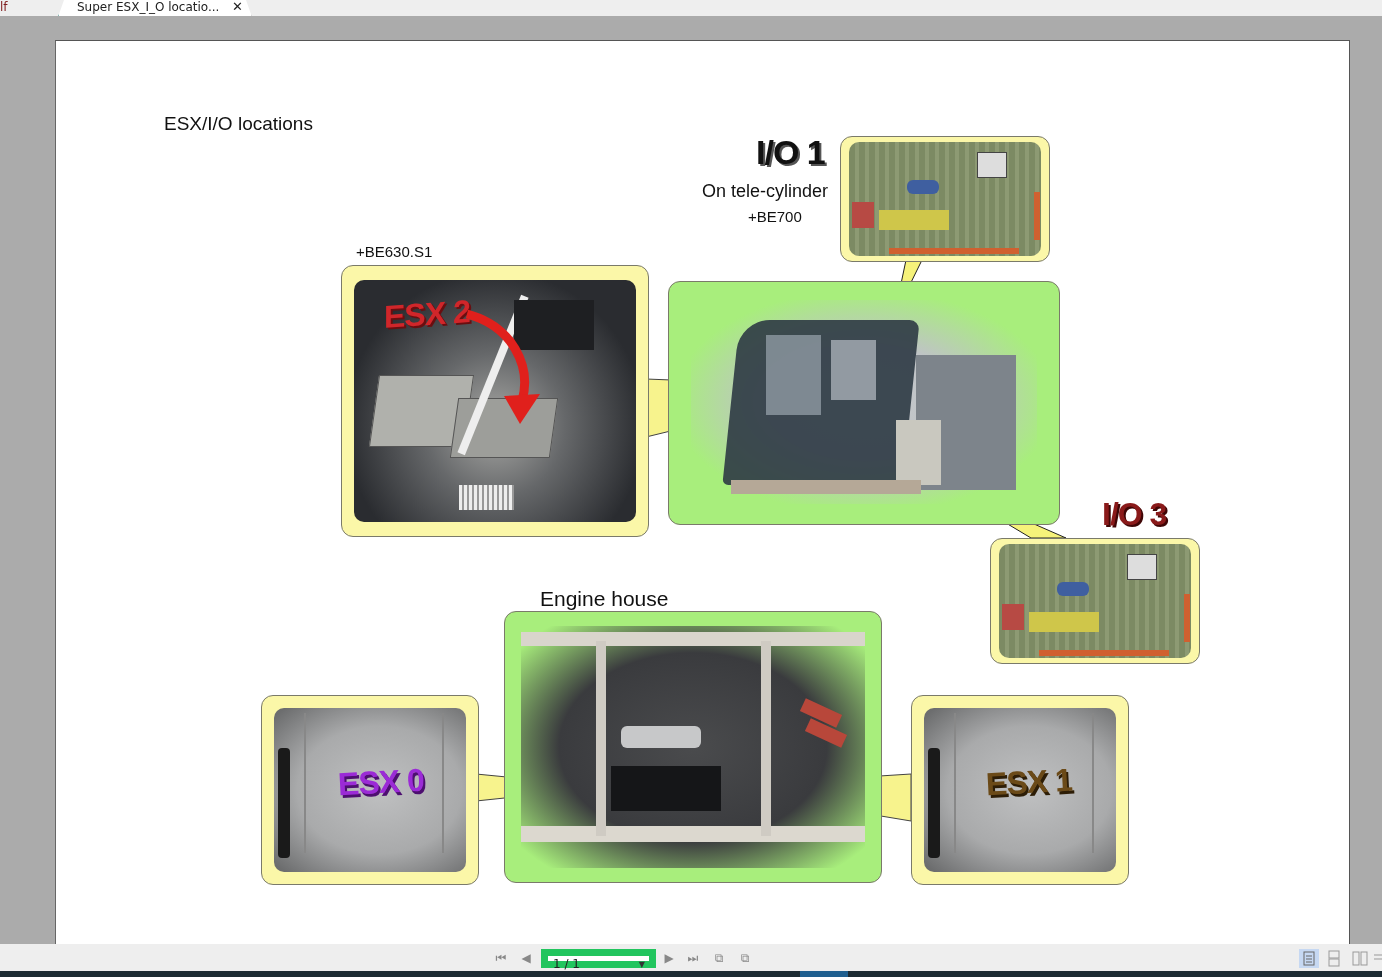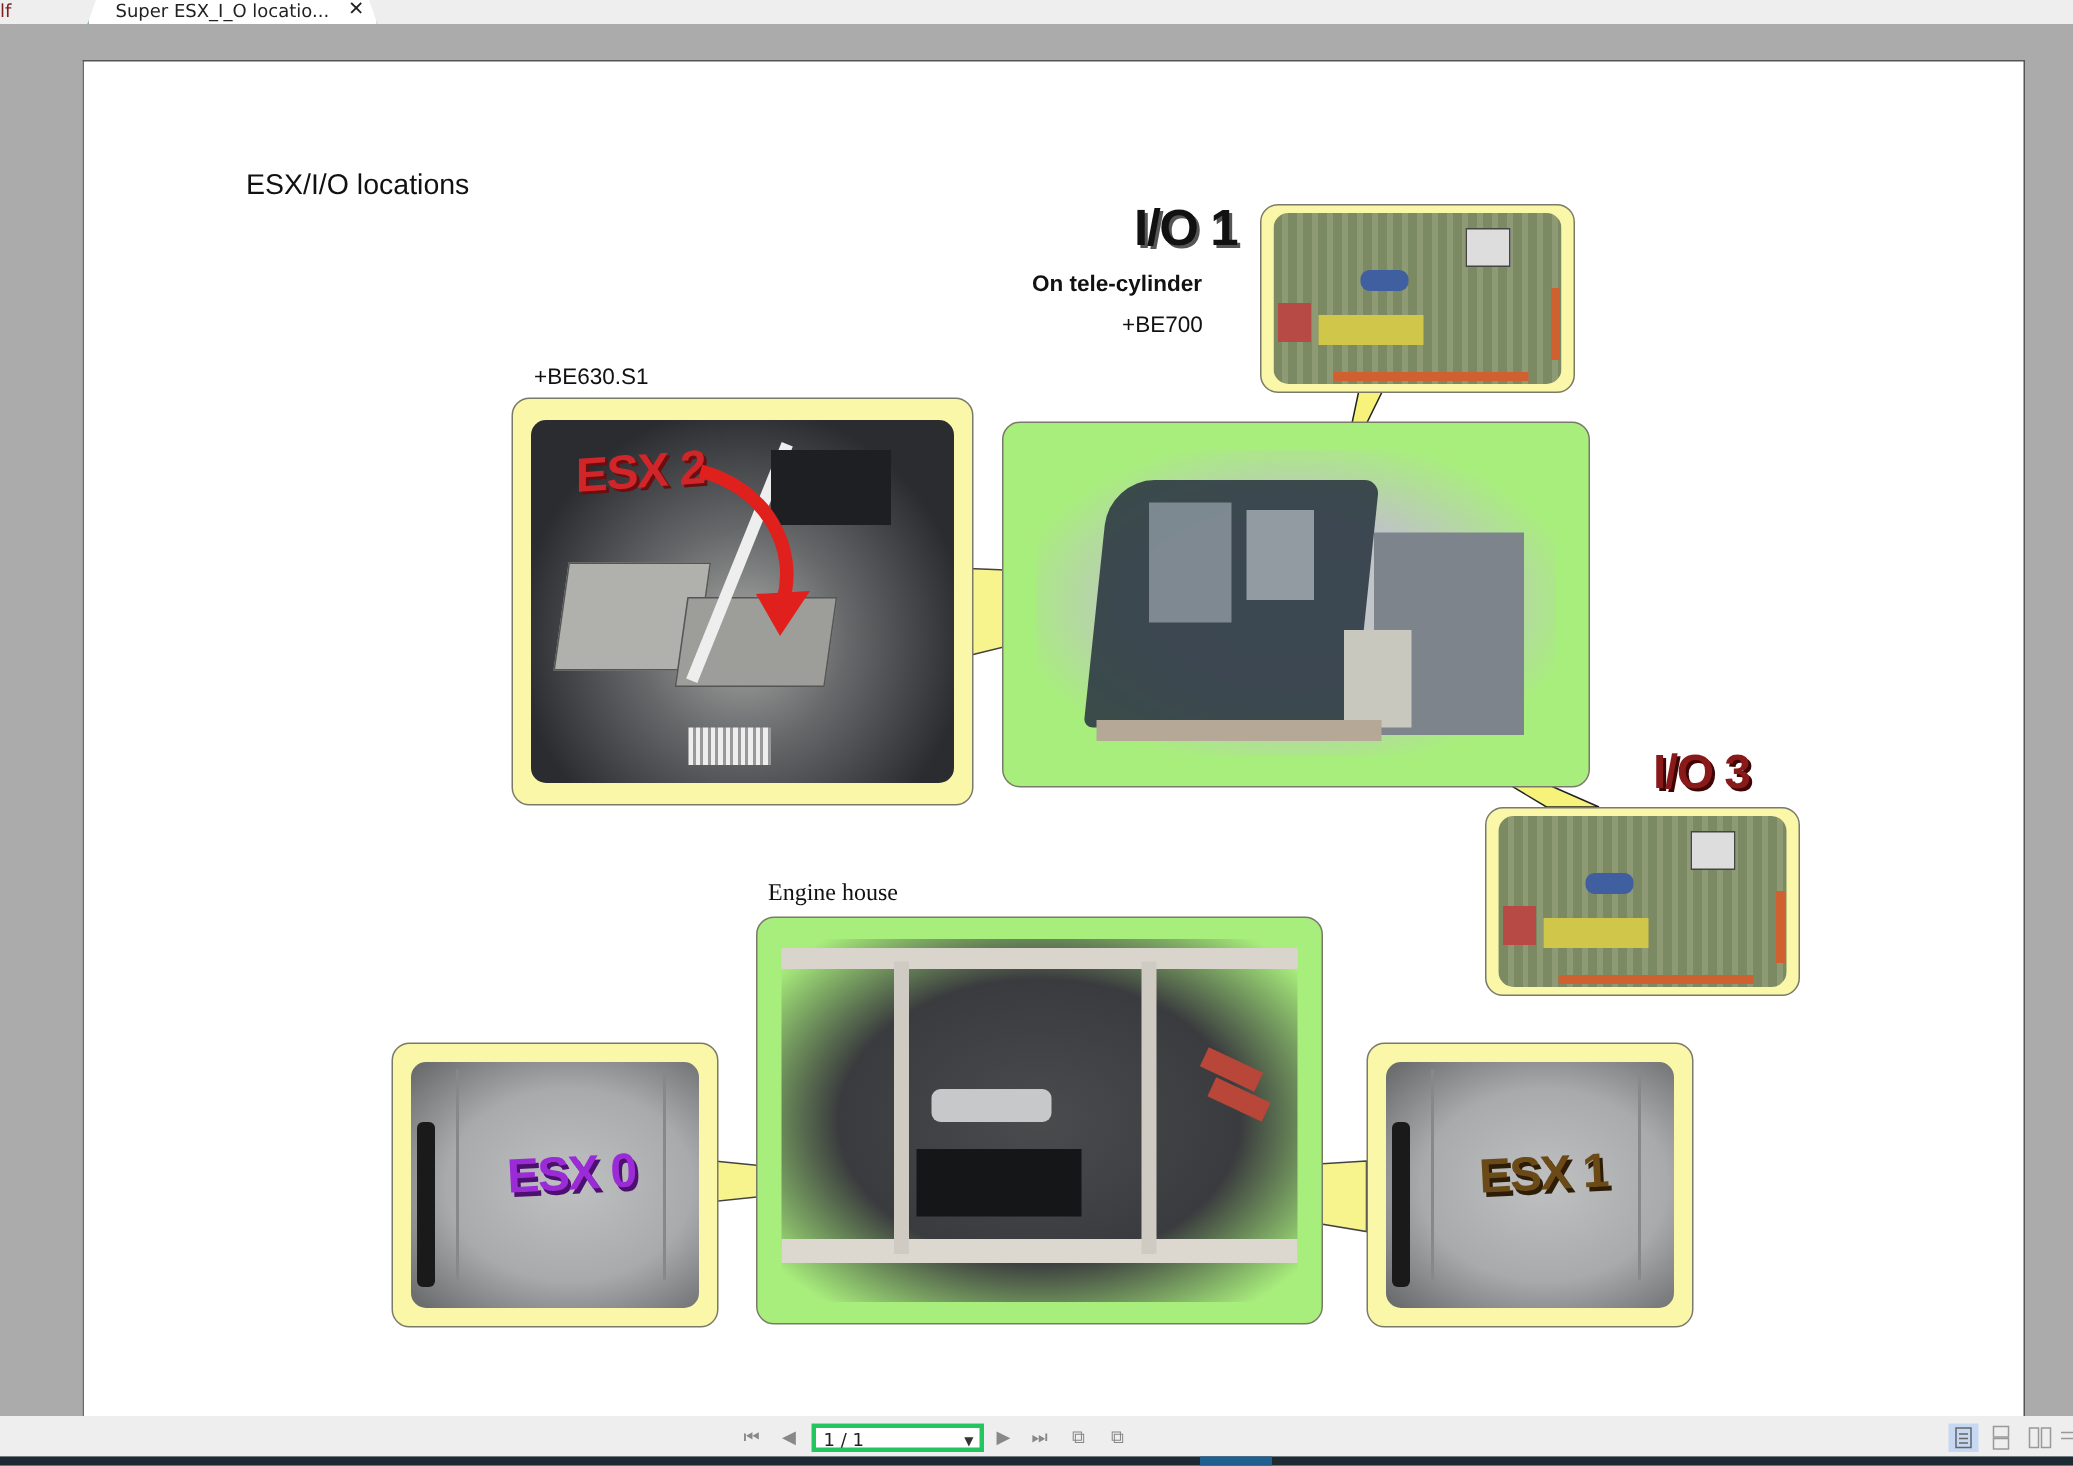--- a/index.html
+++ b/index.html
@@ -62,7 +62,7 @@
     </svg>
 
     <div class="big3d" style="left:700px;top:92px;font-size:34px;color:#111;text-shadow:2px 2px 0 #555;">I/O 1</div>
-    <div class="lbl" style="left:632px;top:140px;font-size:15px;font-weight:bold;">On tele-cylinder</div>
+    <div class="lbl" style="left:646px;top:140px;font-size:18px;">On tele-cylinder</div>
     <div class="lbl" style="left:692px;top:167px;font-size:15px;">+BE700</div>
 
     <div class="frame yellow" style="left:784px;top:95px;width:210px;height:126px;">

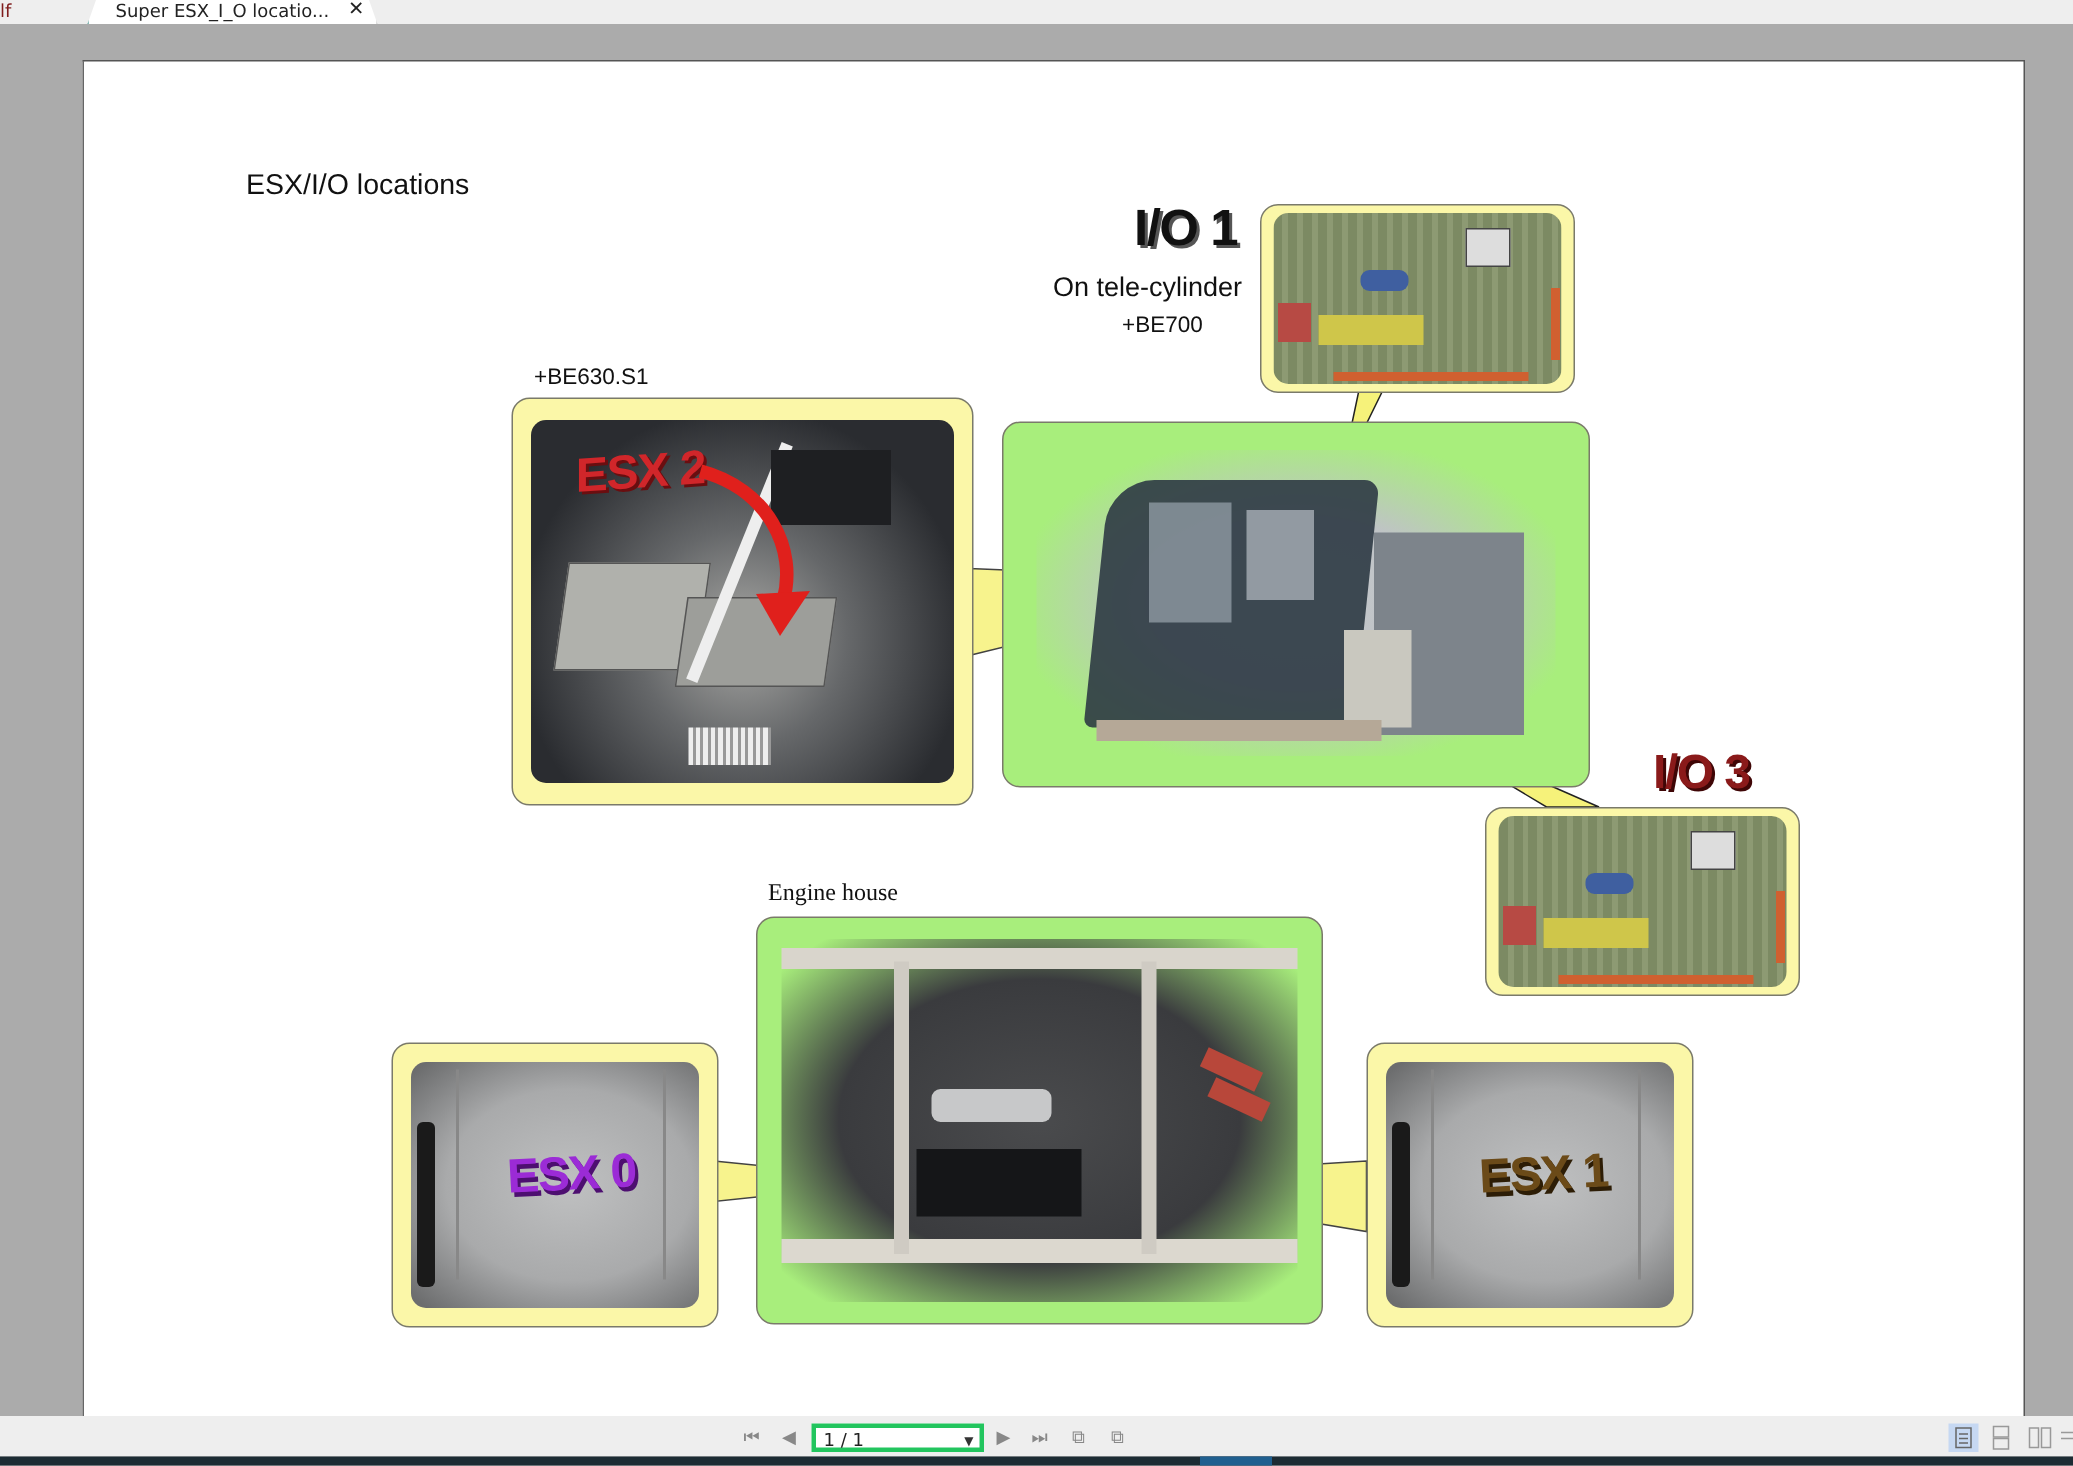--- a/index.html
+++ b/index.html
@@ -119,7 +119,7 @@
       </div>
     </div>
 
-    <div class="lbl" style="left:456px;top:546px;font-size:16px;font-family:Liberation Serif, serif;">Engine house</div>
+    <div class="lbl" style="left:484px;top:546px;font-size:21px;">Engine house</div>
     <div class="frame green" style="left:448px;top:570px;width:378px;height:272px;">
       <div class="photo" style="left:16px;top:14px;right:16px;bottom:14px;background:
         radial-gradient(ellipse at 50% 50%, #4a4b4d 0, #3a3b3e 55%, rgba(168,238,124,0) 92%);">

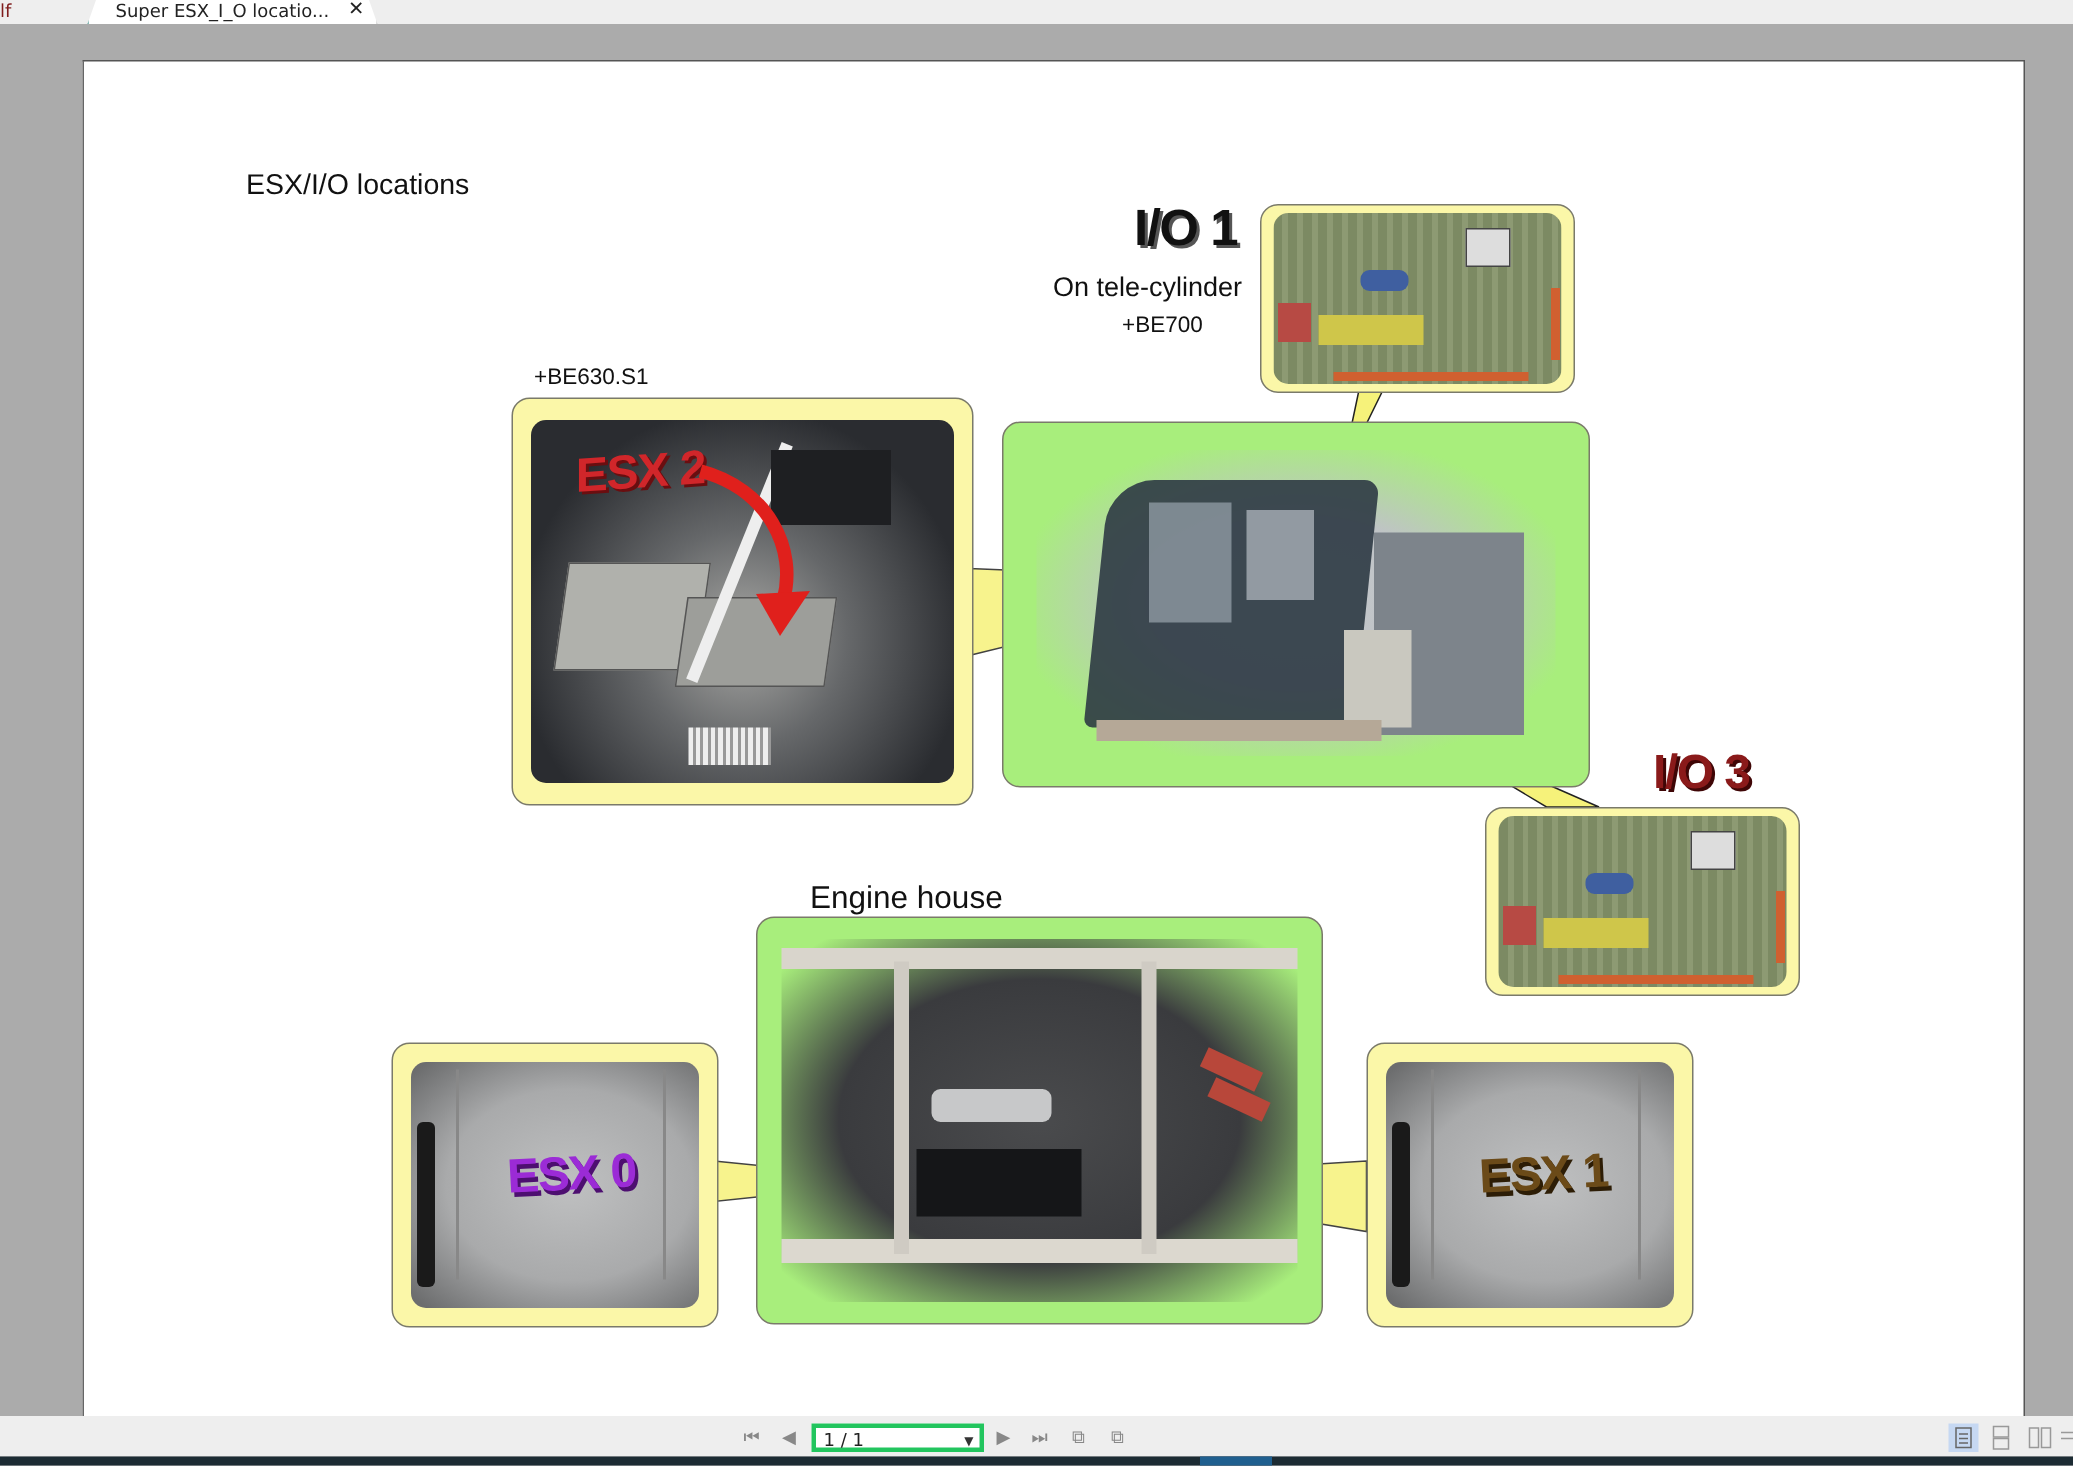--- a/index.html
+++ b/index.html
@@ -25,7 +25,7 @@
 
   .bottombar { position: absolute; left: 0; top: 944px; width: 1382px; height: 27px; background: #eeeeee; }
   .navbtn { position: absolute; top: 6px; width: 16px; height: 16px; color: #888; font-size: 12px; line-height: 16px; text-align: center; cursor: pointer; }
-  .pagebox { position: absolute; left: 541px; top: 5px; width: 115px; height: 19px; background: #fff; border: 3px solid #22c55e; font-size: 12px; line-height: 17px; padding-left: 5px; color: #222; }
+  .pagebox { position: absolute; left: 541px; top: 5px; width: 115px; height: 19px; background: #fff; border: 7px solid #22c55e; font-size: 12px; line-height: 17px; padding-left: 5px; color: #222; }
   .pagebox .dd { position: absolute; right: 4px; top: 0; font-size: 8px; color: #333; }
   .viewbtn { position: absolute; top: 5px; width: 20px; height: 19px; cursor: pointer; }
   .viewbtn.active { background: #c6d8f2; }

